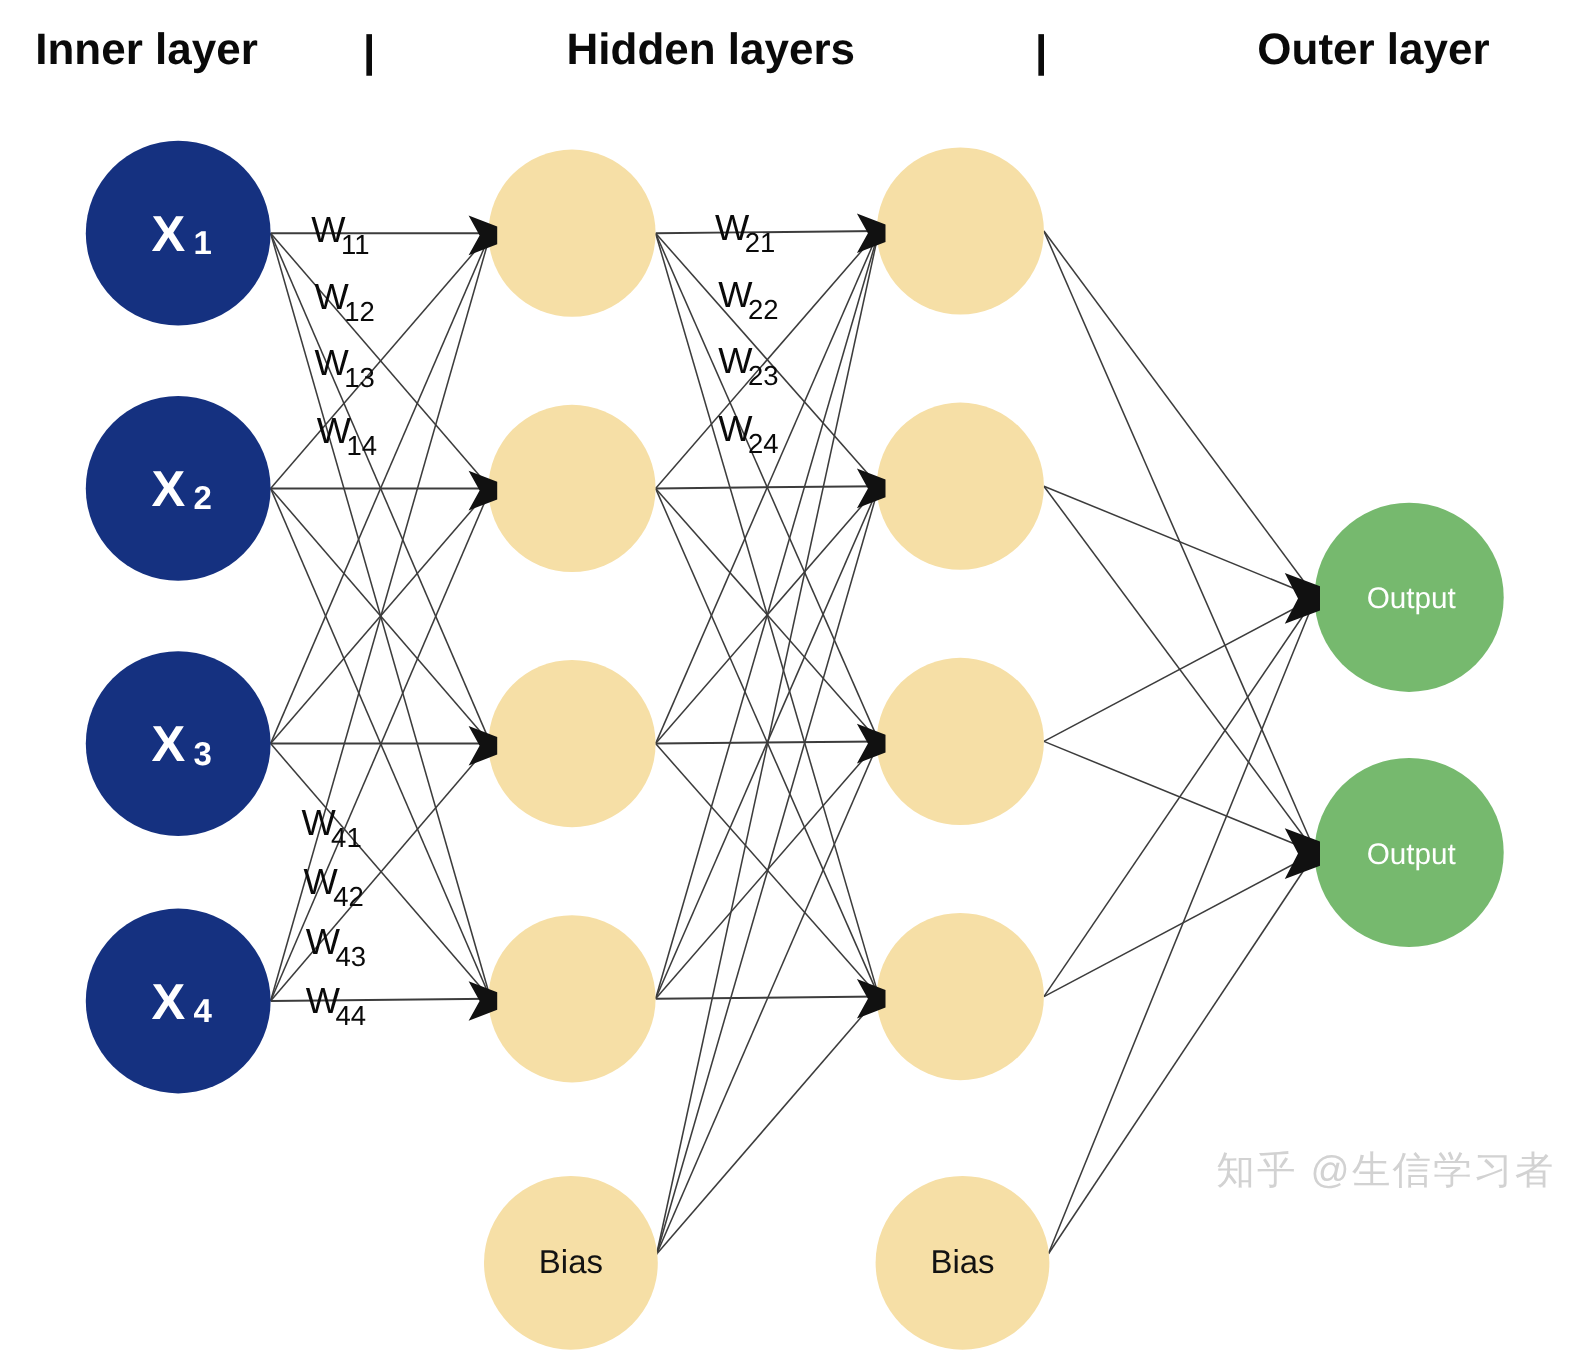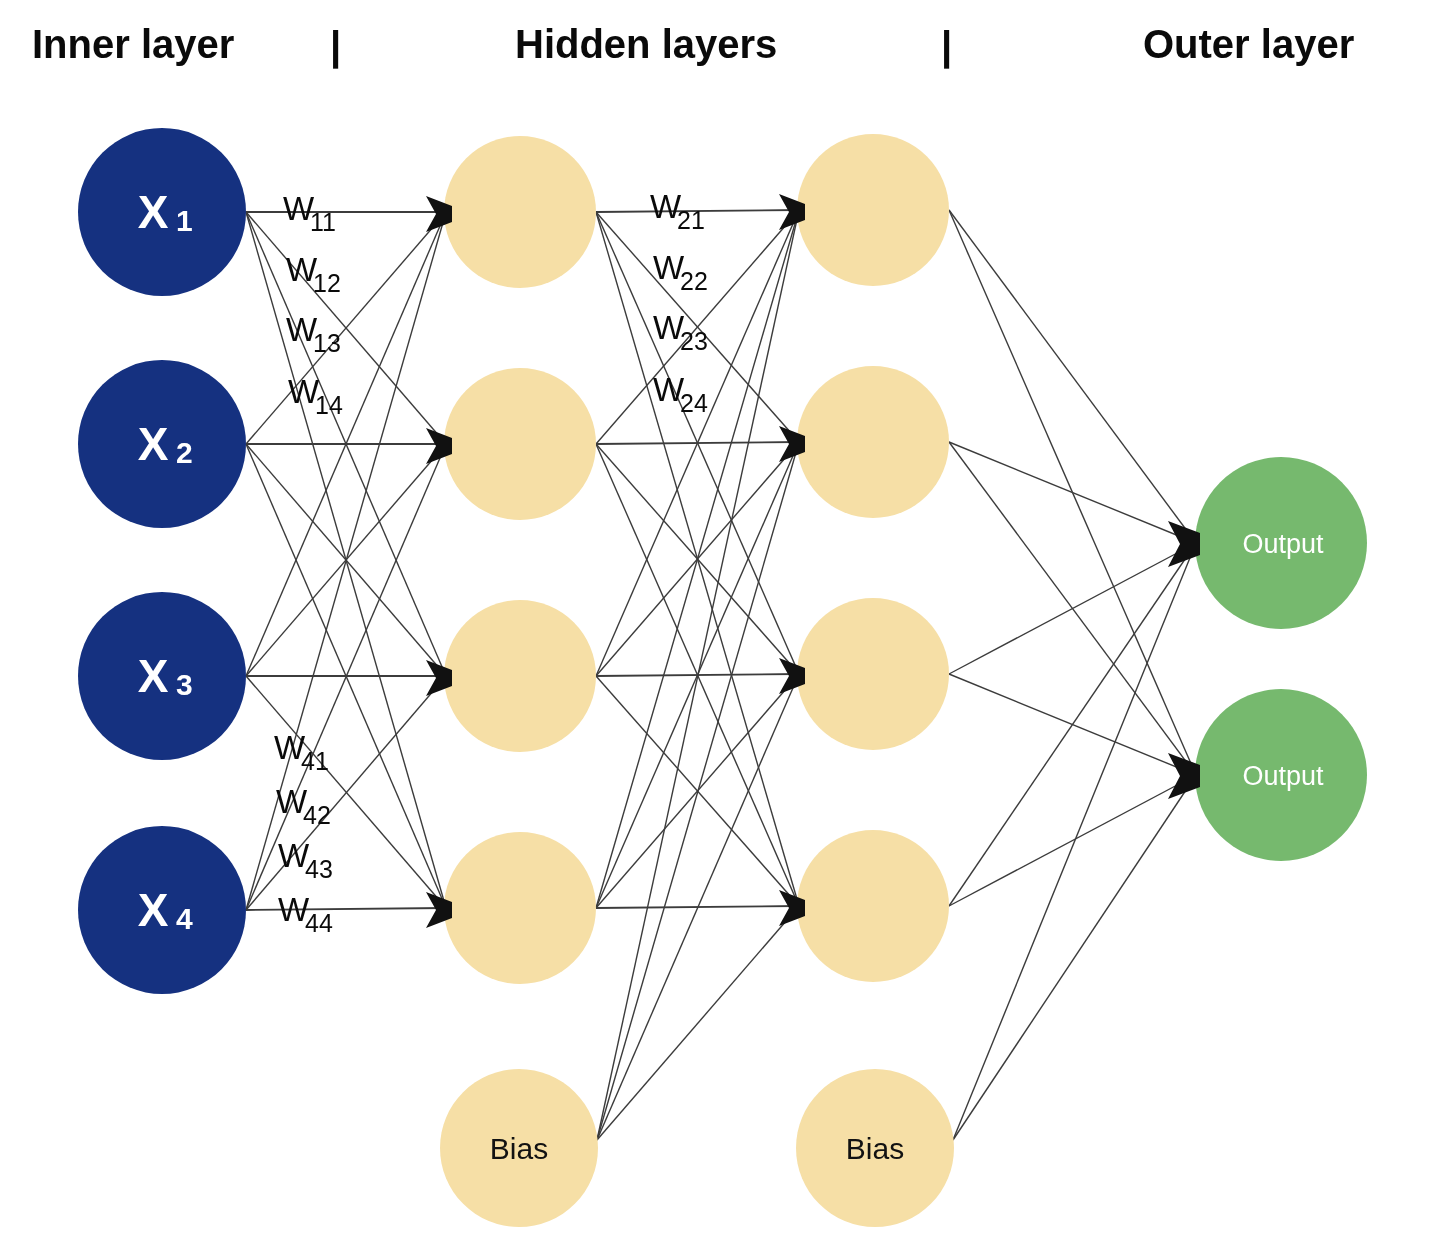--- a/index.html
+++ b/index.html
@@ -318,6 +318,7 @@
 
   </svg>
 
+  <div class="watermark">知乎 @生信学习者</div>
 
 </div>
 

